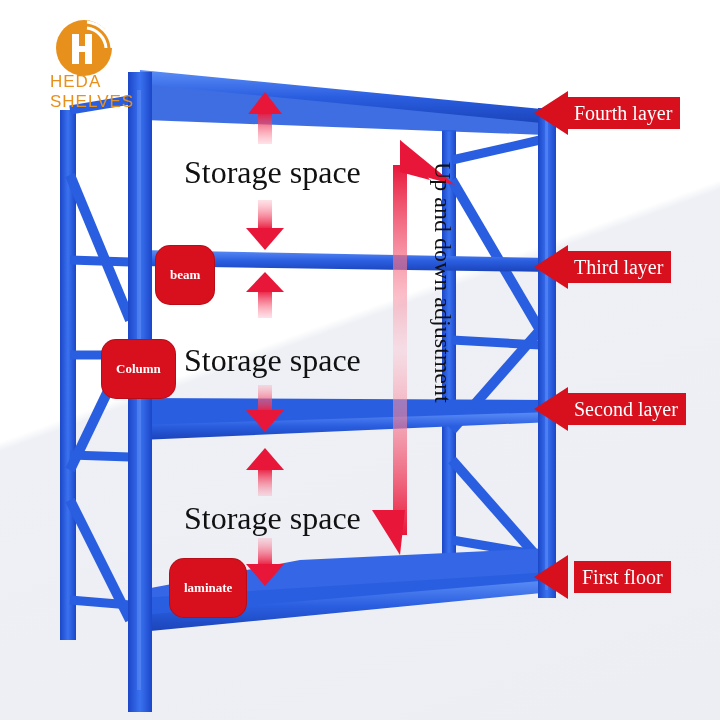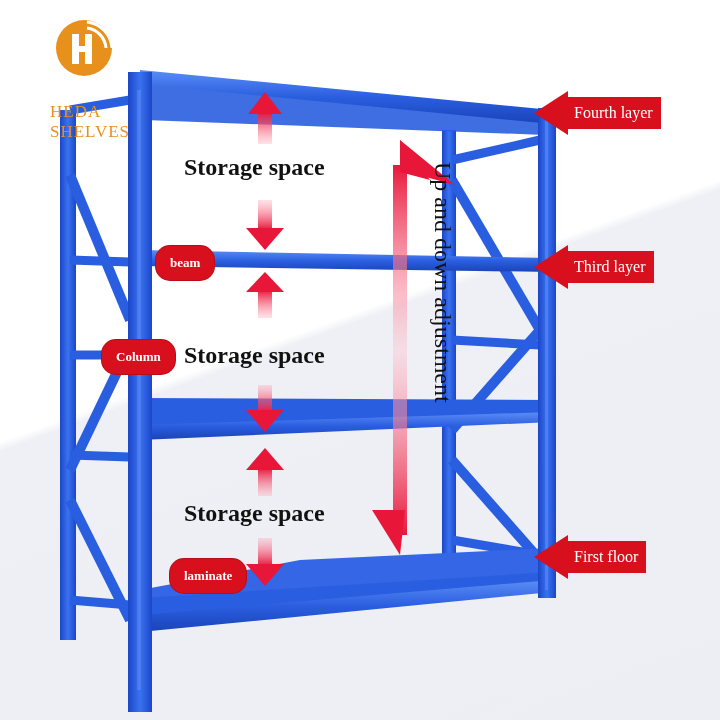--- a/index.html
+++ b/index.html
@@ -11,7 +11,7 @@
   .stage{position:absolute;inset:0;}
   svg.rack{position:absolute;left:0;top:0;}
   .logo{position:absolute;left:40px;top:8px;width:120px;height:100px;}
-  .logo-text{position:absolute;left:10px;top:94px;font-family:Liberation Serif, serif;
+  .logo-text{position:absolute;left:10px;top:64px;font-family:Liberation Sans, sans-serif;
        font-size:17px;letter-spacing:1px;color:#e8901c;font-weight:normal;}
   .callout{position:absolute;height:34px;display:flex;align-items:center;}
   .callout .arrow{width:0;height:0;border-top:22px solid transparent;border-bottom:22px solid transparent;

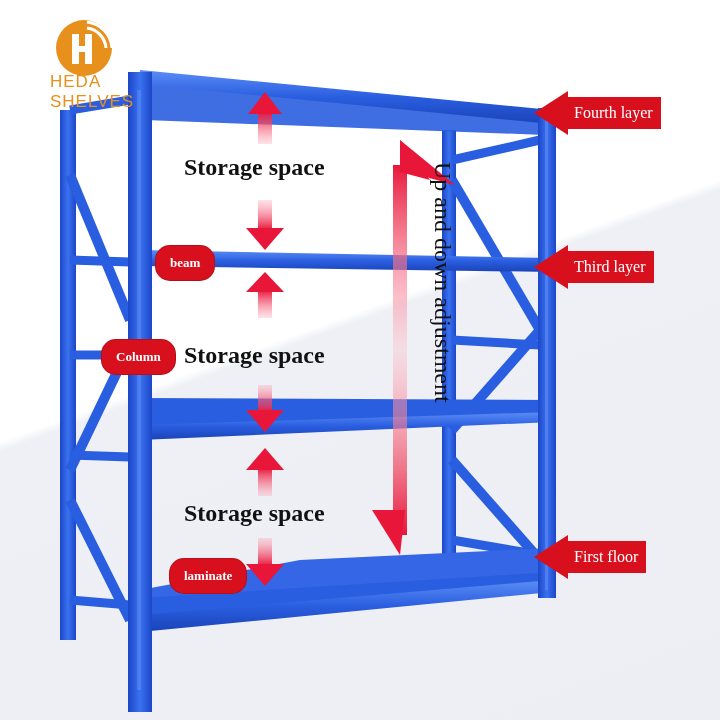--- a/index.html
+++ b/index.html
@@ -16,7 +16,7 @@
   .callout{position:absolute;height:34px;display:flex;align-items:center;}
   .callout .arrow{width:0;height:0;border-top:22px solid transparent;border-bottom:22px solid transparent;
        border-right:34px solid #d8101e;margin-right:-2px;}
-  .callout .box{background:#d8101e;color:#fff;font-size:16px;padding:0 8px;height:32px;line-height:32px;white-space:nowrap;}
+  .callout .box{background:#d8101e;color:#fff;font-size:20px;padding:0 8px;height:32px;line-height:32px;white-space:nowrap;}
   .pill{position:absolute;background:#d8101e;color:#fff;font-weight:bold;font-size:13px;
         border-radius:14px;padding:4px 14px;height:26px;line-height:26px;box-shadow:0 0 0 1px #b80d18;}
   .storage{position:absolute;font-size:24px;color:#111;white-space:nowrap;font-weight:bold;}

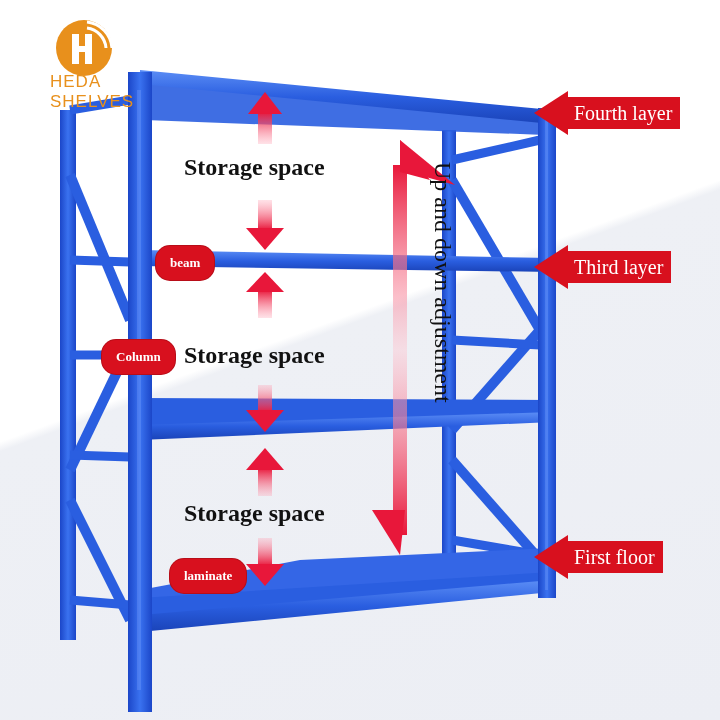--- a/index.html
+++ b/index.html
@@ -19,7 +19,7 @@
   .callout .box{background:#d8101e;color:#fff;font-size:20px;padding:0 8px;height:32px;line-height:32px;white-space:nowrap;}
   .pill{position:absolute;background:#d8101e;color:#fff;font-weight:bold;font-size:13px;
         border-radius:14px;padding:4px 14px;height:26px;line-height:26px;box-shadow:0 0 0 1px #b80d18;}
-  .storage{position:absolute;font-size:24px;color:#111;white-space:nowrap;font-weight:bold;}
+  .storage{position:absolute;font-size:32px;color:#111;white-space:nowrap;}
   .vtext{position:absolute;left:396px;top:160px;font-size:24px;color:#111;
          transform-origin:left top;transform:rotate(90deg) translateY(-28px);white-space:nowrap;}
 </style>

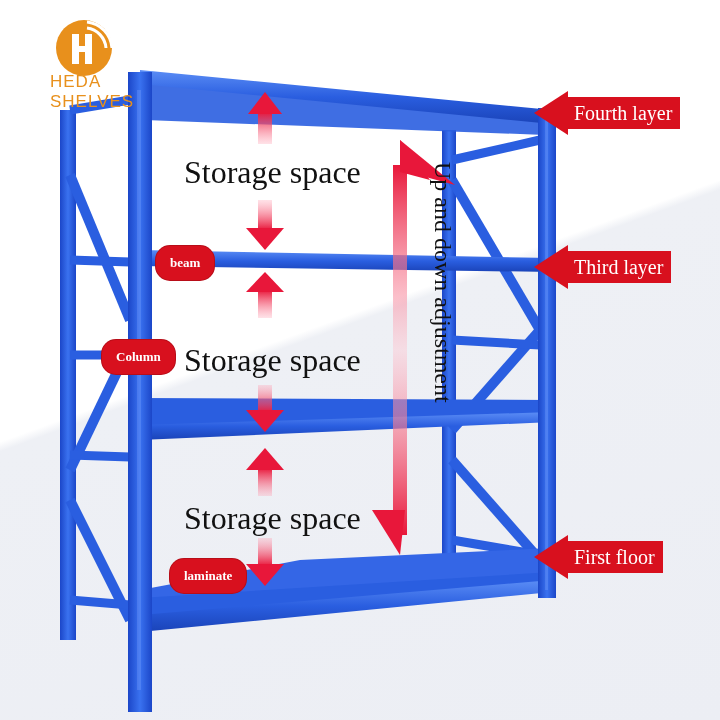--- a/index.html
+++ b/index.html
@@ -18,7 +18,7 @@
        border-right:34px solid #d8101e;margin-right:-2px;}
   .callout .box{background:#d8101e;color:#fff;font-size:20px;padding:0 8px;height:32px;line-height:32px;white-space:nowrap;}
   .pill{position:absolute;background:#d8101e;color:#fff;font-weight:bold;font-size:13px;
-        border-radius:14px;padding:4px 14px;height:26px;line-height:26px;box-shadow:0 0 0 1px #b80d18;}
+        border-radius:14px;padding:16px 14px;height:26px;line-height:26px;box-shadow:0 0 0 1px #b80d18;}
   .storage{position:absolute;font-size:32px;color:#111;white-space:nowrap;}
   .vtext{position:absolute;left:396px;top:160px;font-size:24px;color:#111;
          transform-origin:left top;transform:rotate(90deg) translateY(-28px);white-space:nowrap;}

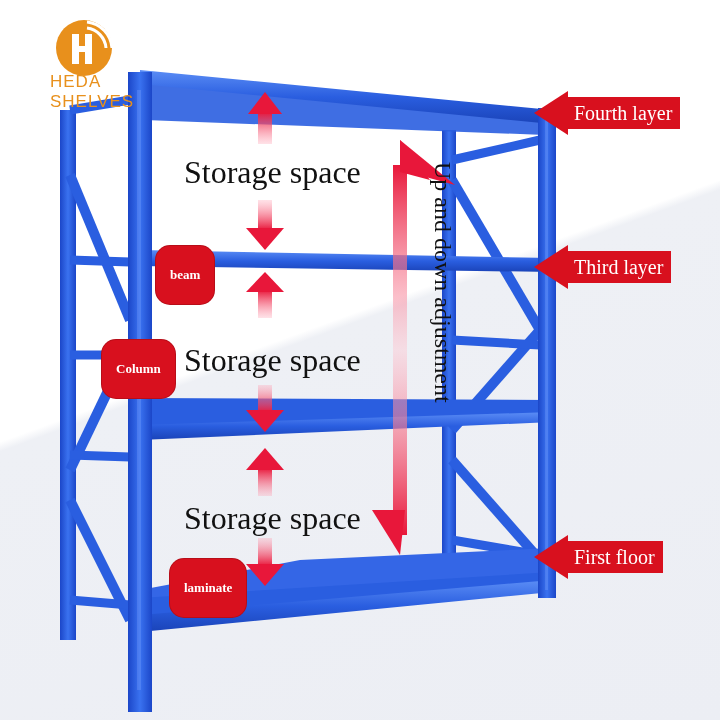--- a/index.html
+++ b/index.html
@@ -142,6 +142,10 @@
     <div class="arrow"></div>
     <div class="box">Third layer</div>
   </div>
+  <div class="callout" style="left:534px;top:392px;">
+    <div class="arrow"></div>
+    <div class="box">Second layer</div>
+  </div>
   <div class="callout" style="left:534px;top:540px;">
     <div class="arrow"></div>
     <div class="box">First floor</div>

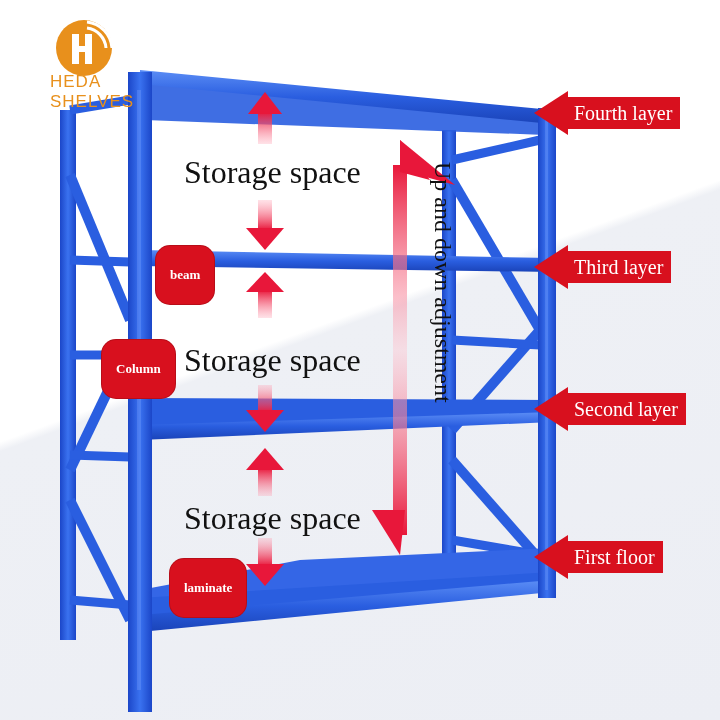--- a/index.html
+++ b/index.html
@@ -146,7 +146,7 @@
     <div class="arrow"></div>
     <div class="box">Second layer</div>
   </div>
-  <div class="callout" style="left:534px;top:540px;">
+  <div class="callout" style="left:534px;top:560px;gap:8px;">
     <div class="arrow"></div>
     <div class="box">First floor</div>
   </div>

